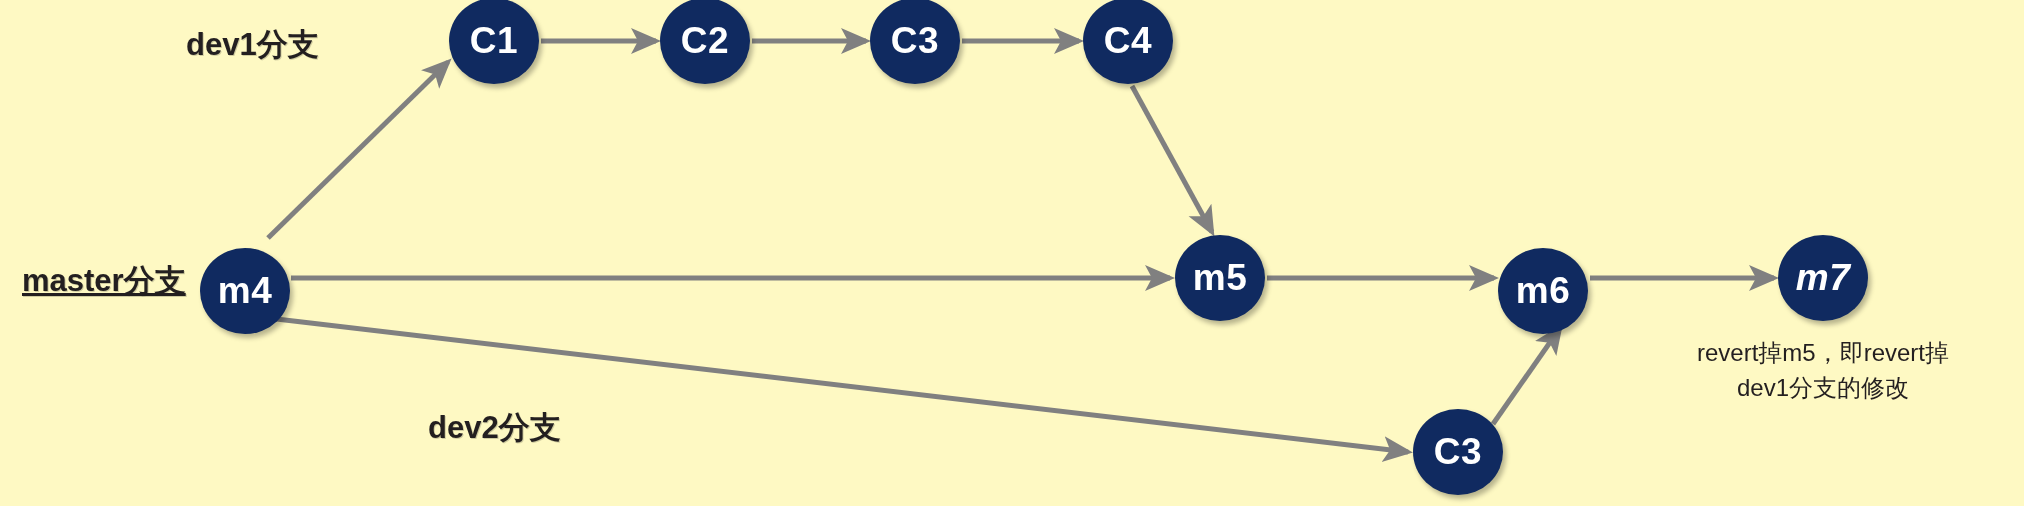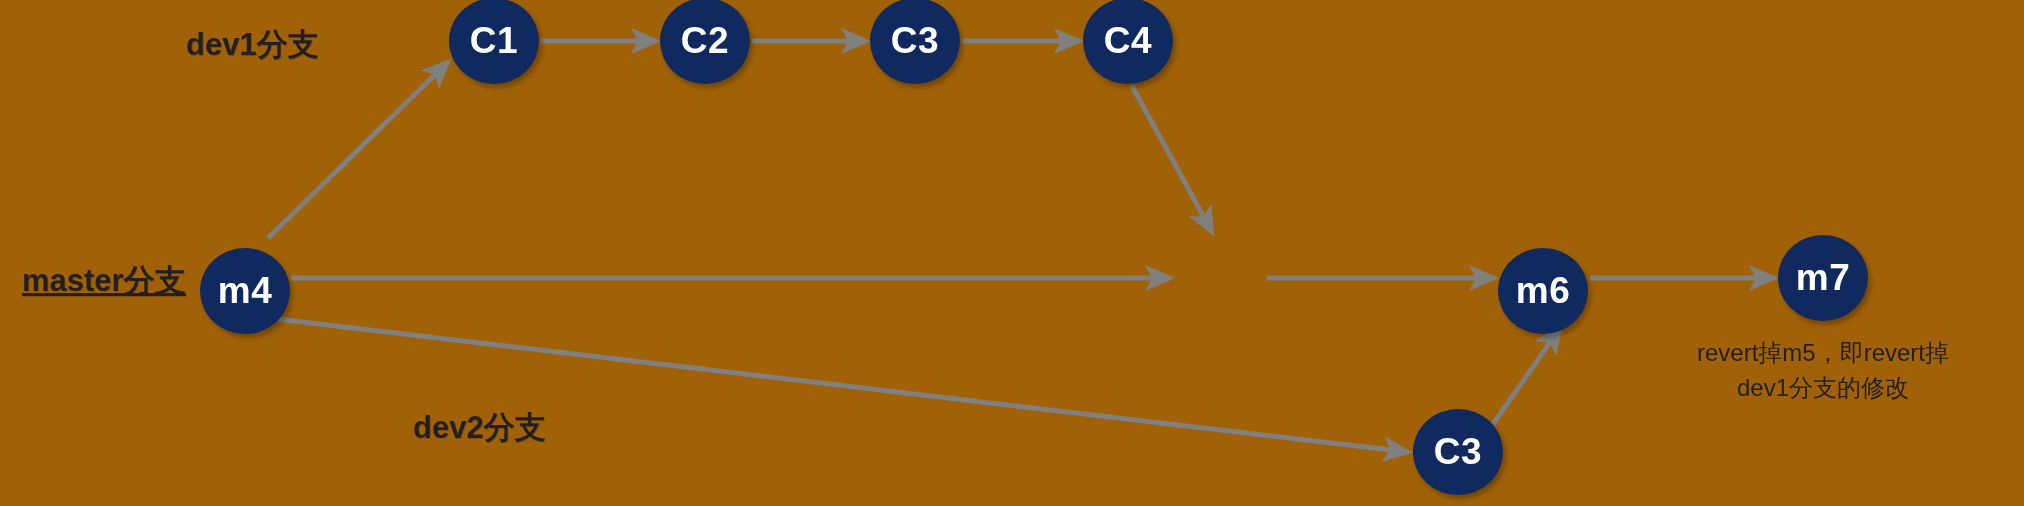--- a/index.html
+++ b/index.html
@@ -14,7 +14,7 @@
     position: relative;
     width: 2024px;
     height: 506px;
-    background: #a16207;
+    background: #fef9c3;
     overflow: hidden;
   }
   #edge-layer {

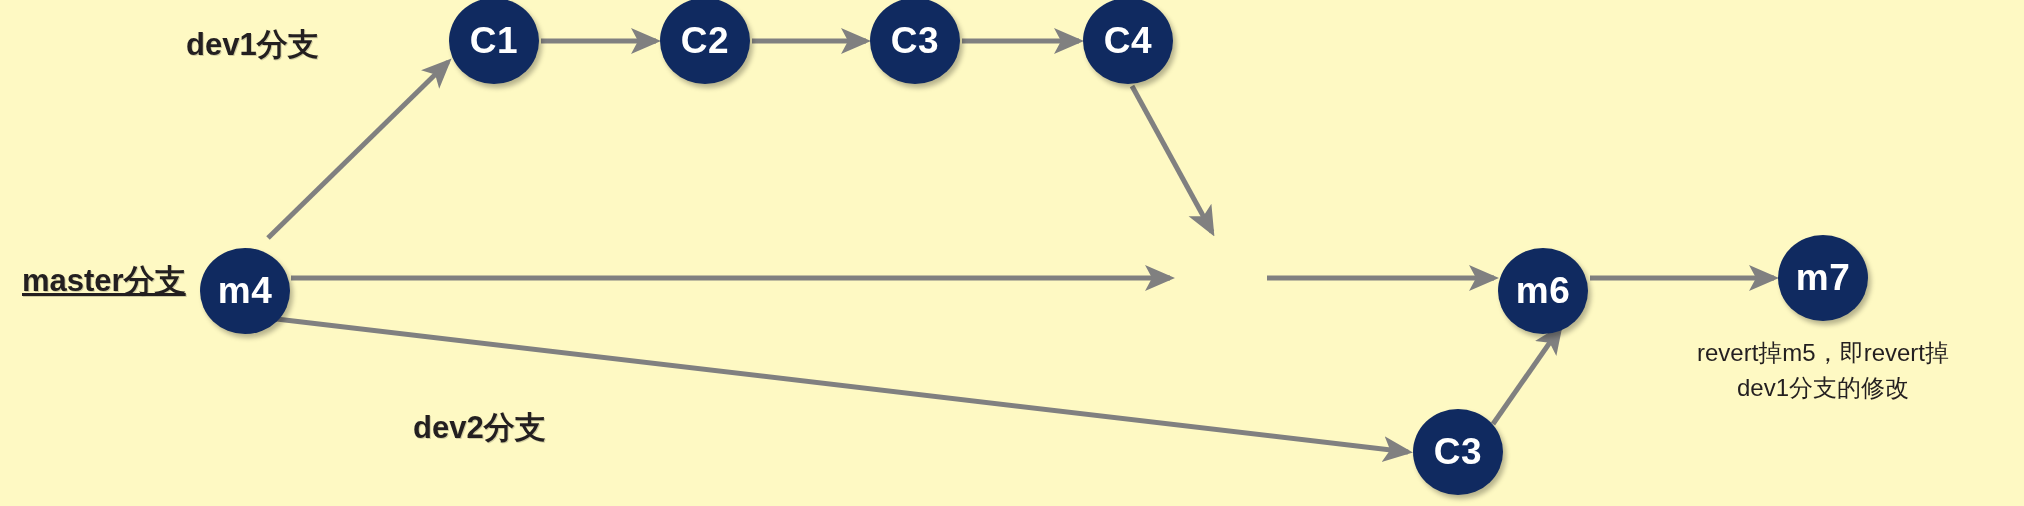--- a/index.html
+++ b/index.html
@@ -121,6 +121,9 @@
   <div class="node node-commit" style="left:200px; top:248px;">
     <span class="node-label">m4</span>
   </div>
+  <div class="node node-commit" style="left:1175px; top:235px;">
+    <span class="node-label">m5</span>
+  </div>
   <div class="node node-commit" style="left:1498px; top:248px;">
     <span class="node-label">m6</span>
   </div>

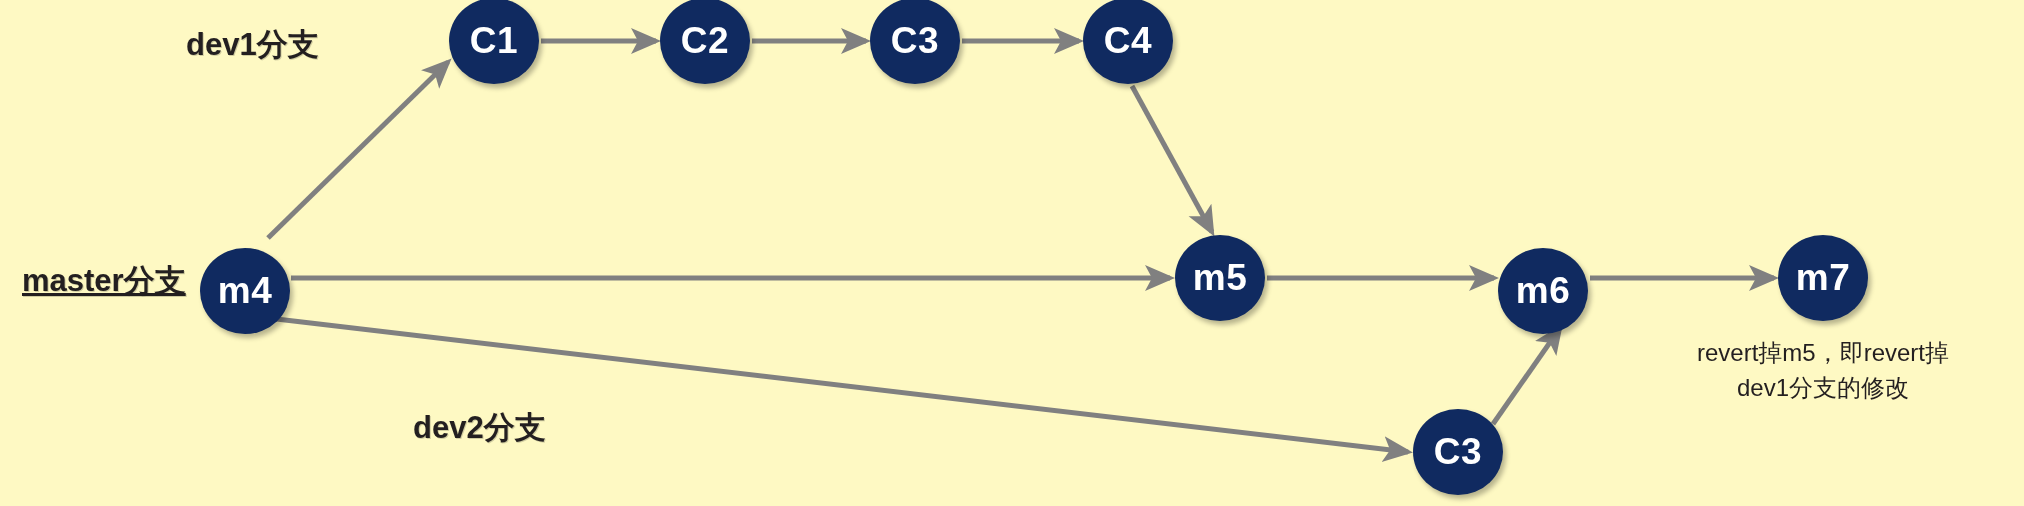--- a/index.html
+++ b/index.html
@@ -127,7 +127,7 @@
   <div class="node node-commit" style="left:1498px; top:248px;">
     <span class="node-label">m6</span>
   </div>
-  <div class="node node-commit" style="left:1778px; top:235px;">
+  <div class="node node-commit" style="left:1778px; top:235px;font-style:italic;">
     <span class="node-label">m7</span>
   </div>
 

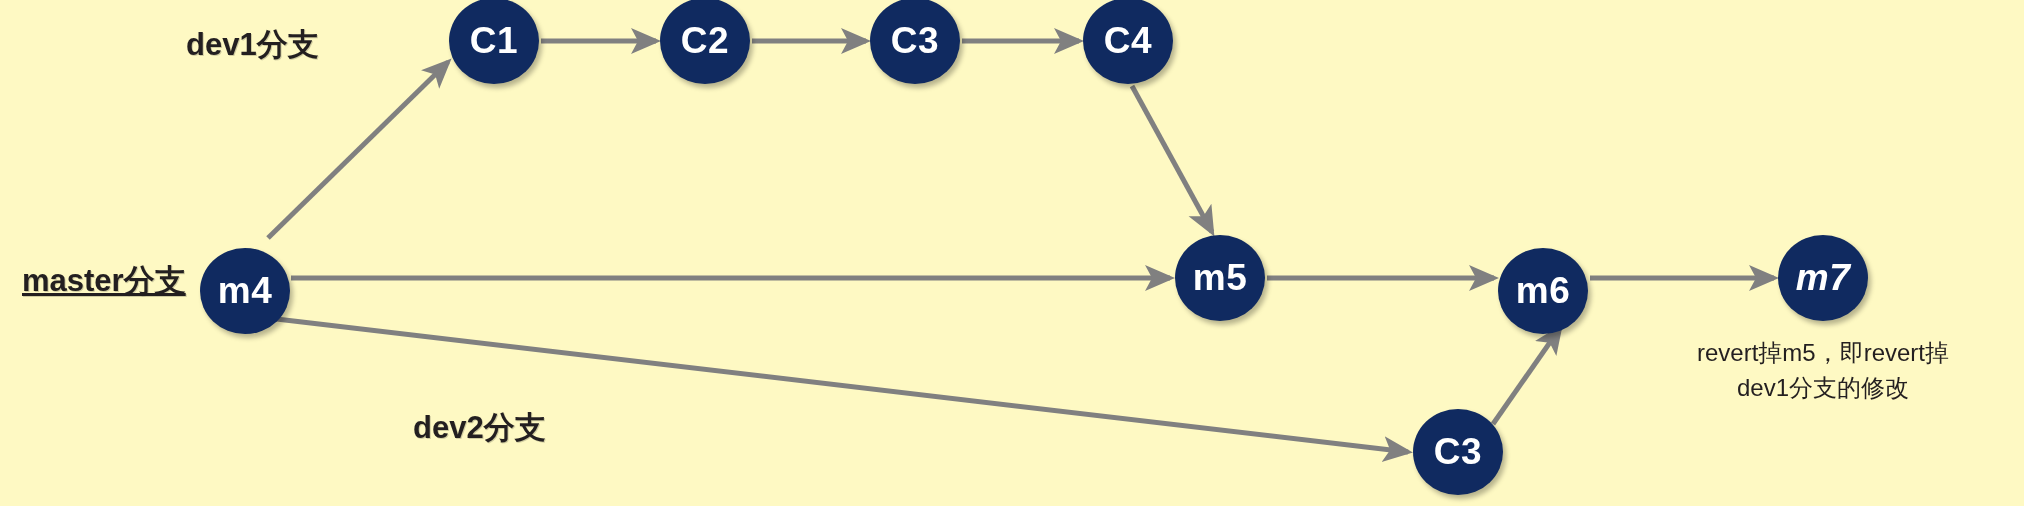--- a/index.html
+++ b/index.html
@@ -103,7 +103,7 @@
 
   <div class="branch-label" style="left:186px; top:24px;">dev1分支</div>
   <div class="branch-label" style="left:22px; top:260px;text-decoration:underline;">master分支</div>
-  <div class="branch-label" style="left:413px; top:407px;">dev2分支</div>
+  <div class="branch-label" style="left:428px; top:407px;">dev2分支</div>
 
   <div class="node node-commit" style="left:449px; top:-2px;">
     <span class="node-label">C1</span>

